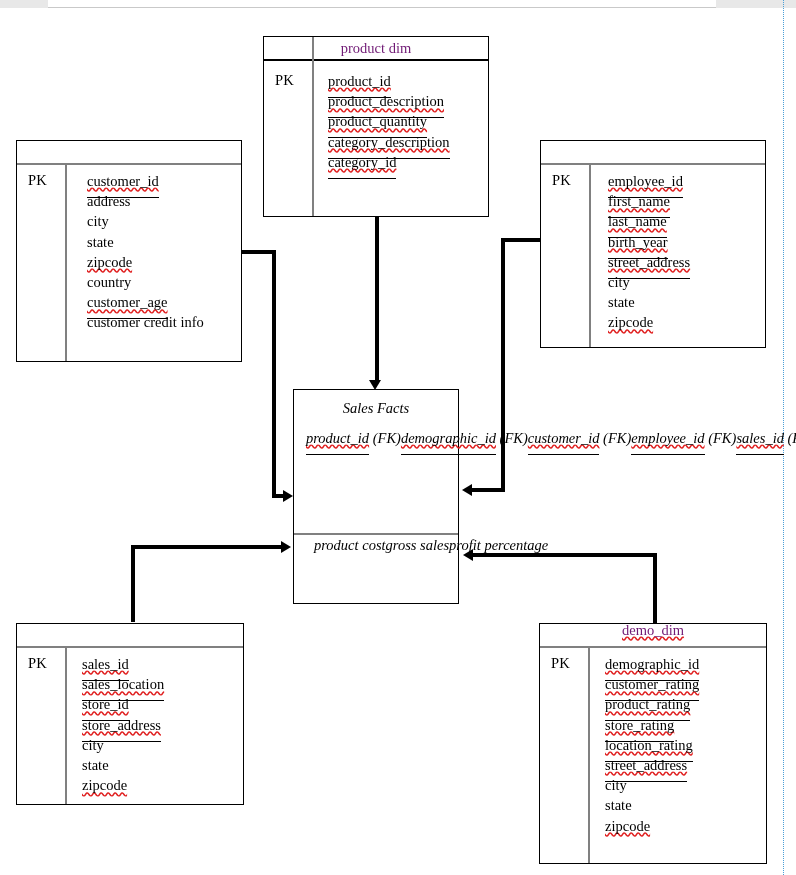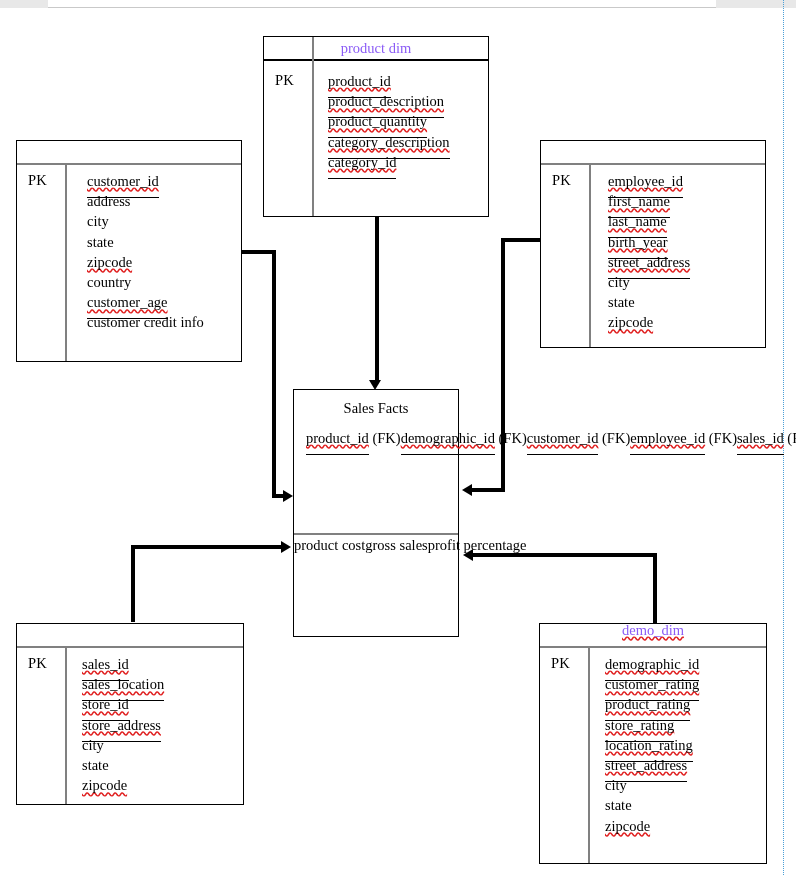--- a/index.html
+++ b/index.html
@@ -60,7 +60,7 @@
     align-items: center;
     justify-content: center;
     font-size: 14.5px;
-    color: #8b5cf6;
+    color: #701a75;
     white-space: nowrap;
   }
   .entity .hdr-rule {

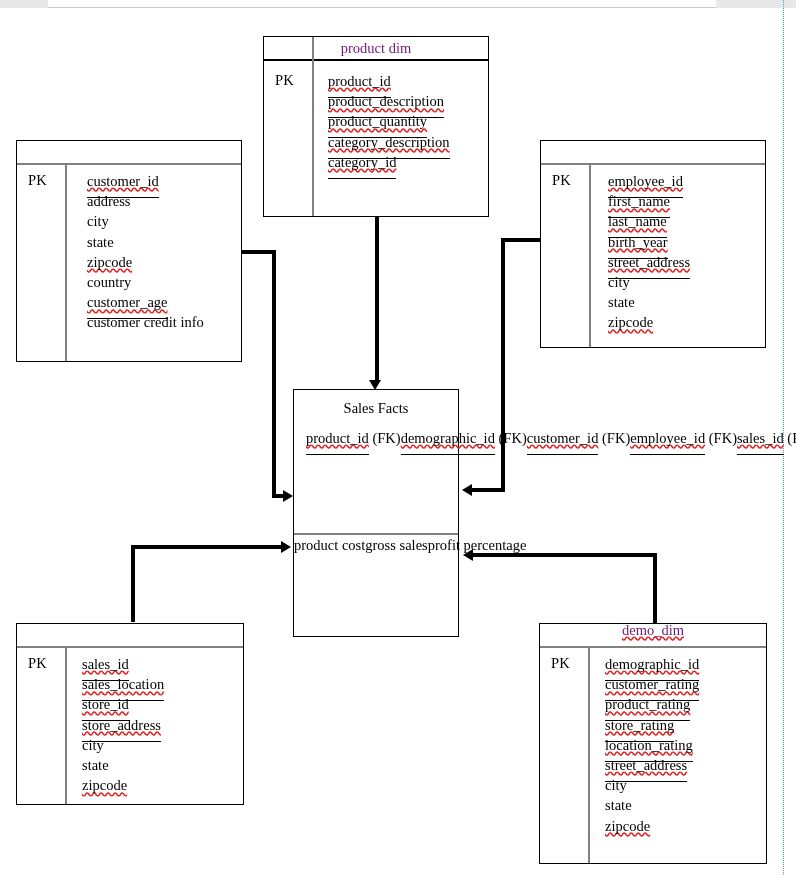--- a/index.html
+++ b/index.html
@@ -250,7 +250,7 @@
       </div>
   </div>
 
-  <div class="fact" style="left:293px; top:389px; width:166px; height:248px;">
+  <div class="fact" style="left:293px; top:389px; width:166px; height:215px;font-style:italic;">
     <div class="ftitle">Sales Facts</div>
     <div class="fkeys"><span class="f"><span class="ul sq">product_id</span><span> (FK)</span></span><span class="f"><span class="ul sq">demographic_id</span><span>  (FK)</span></span><span class="f"><span class="ul sq">customer_id</span><span> (FK)</span></span><span class="f"><span class="ul sq">employee_id</span><span> (FK)</span></span><span class="f"><span class="ul sq">sales_id</span><span> (FK)</span></span></div>
     <div class="fdiv"></div>

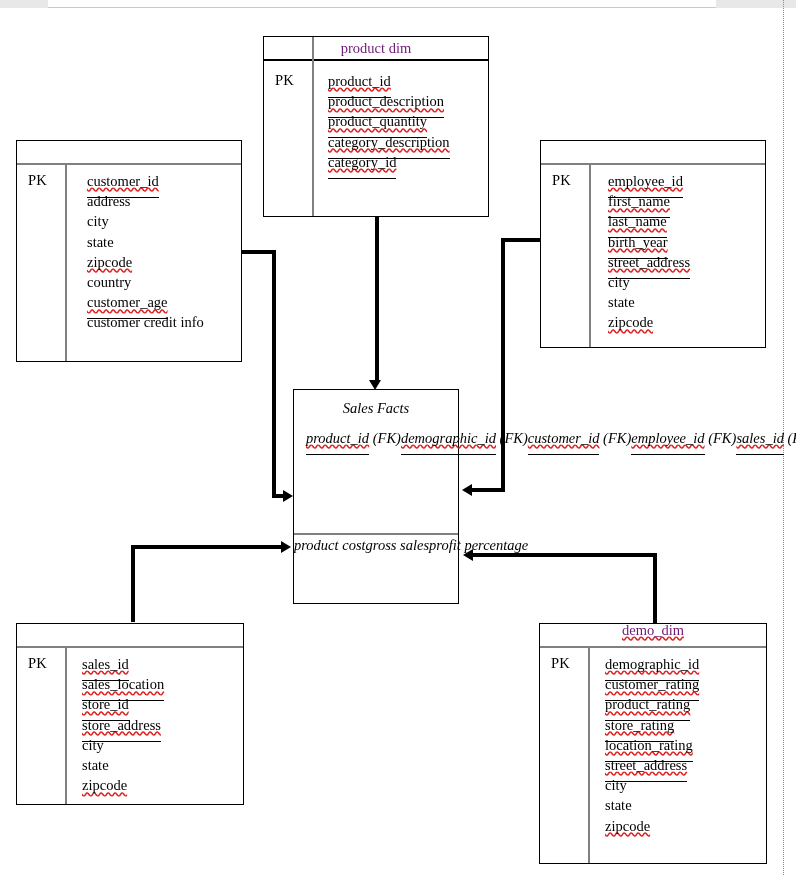--- a/index.html
+++ b/index.html
@@ -140,7 +140,7 @@
   }
   .fact .fmeasures {
     position: absolute;
-    left: 0; top: 145px;
+    left: 20px; top: 145px;
     font-size: 14.5px;
     line-height: 20.2px;
     white-space: nowrap;

